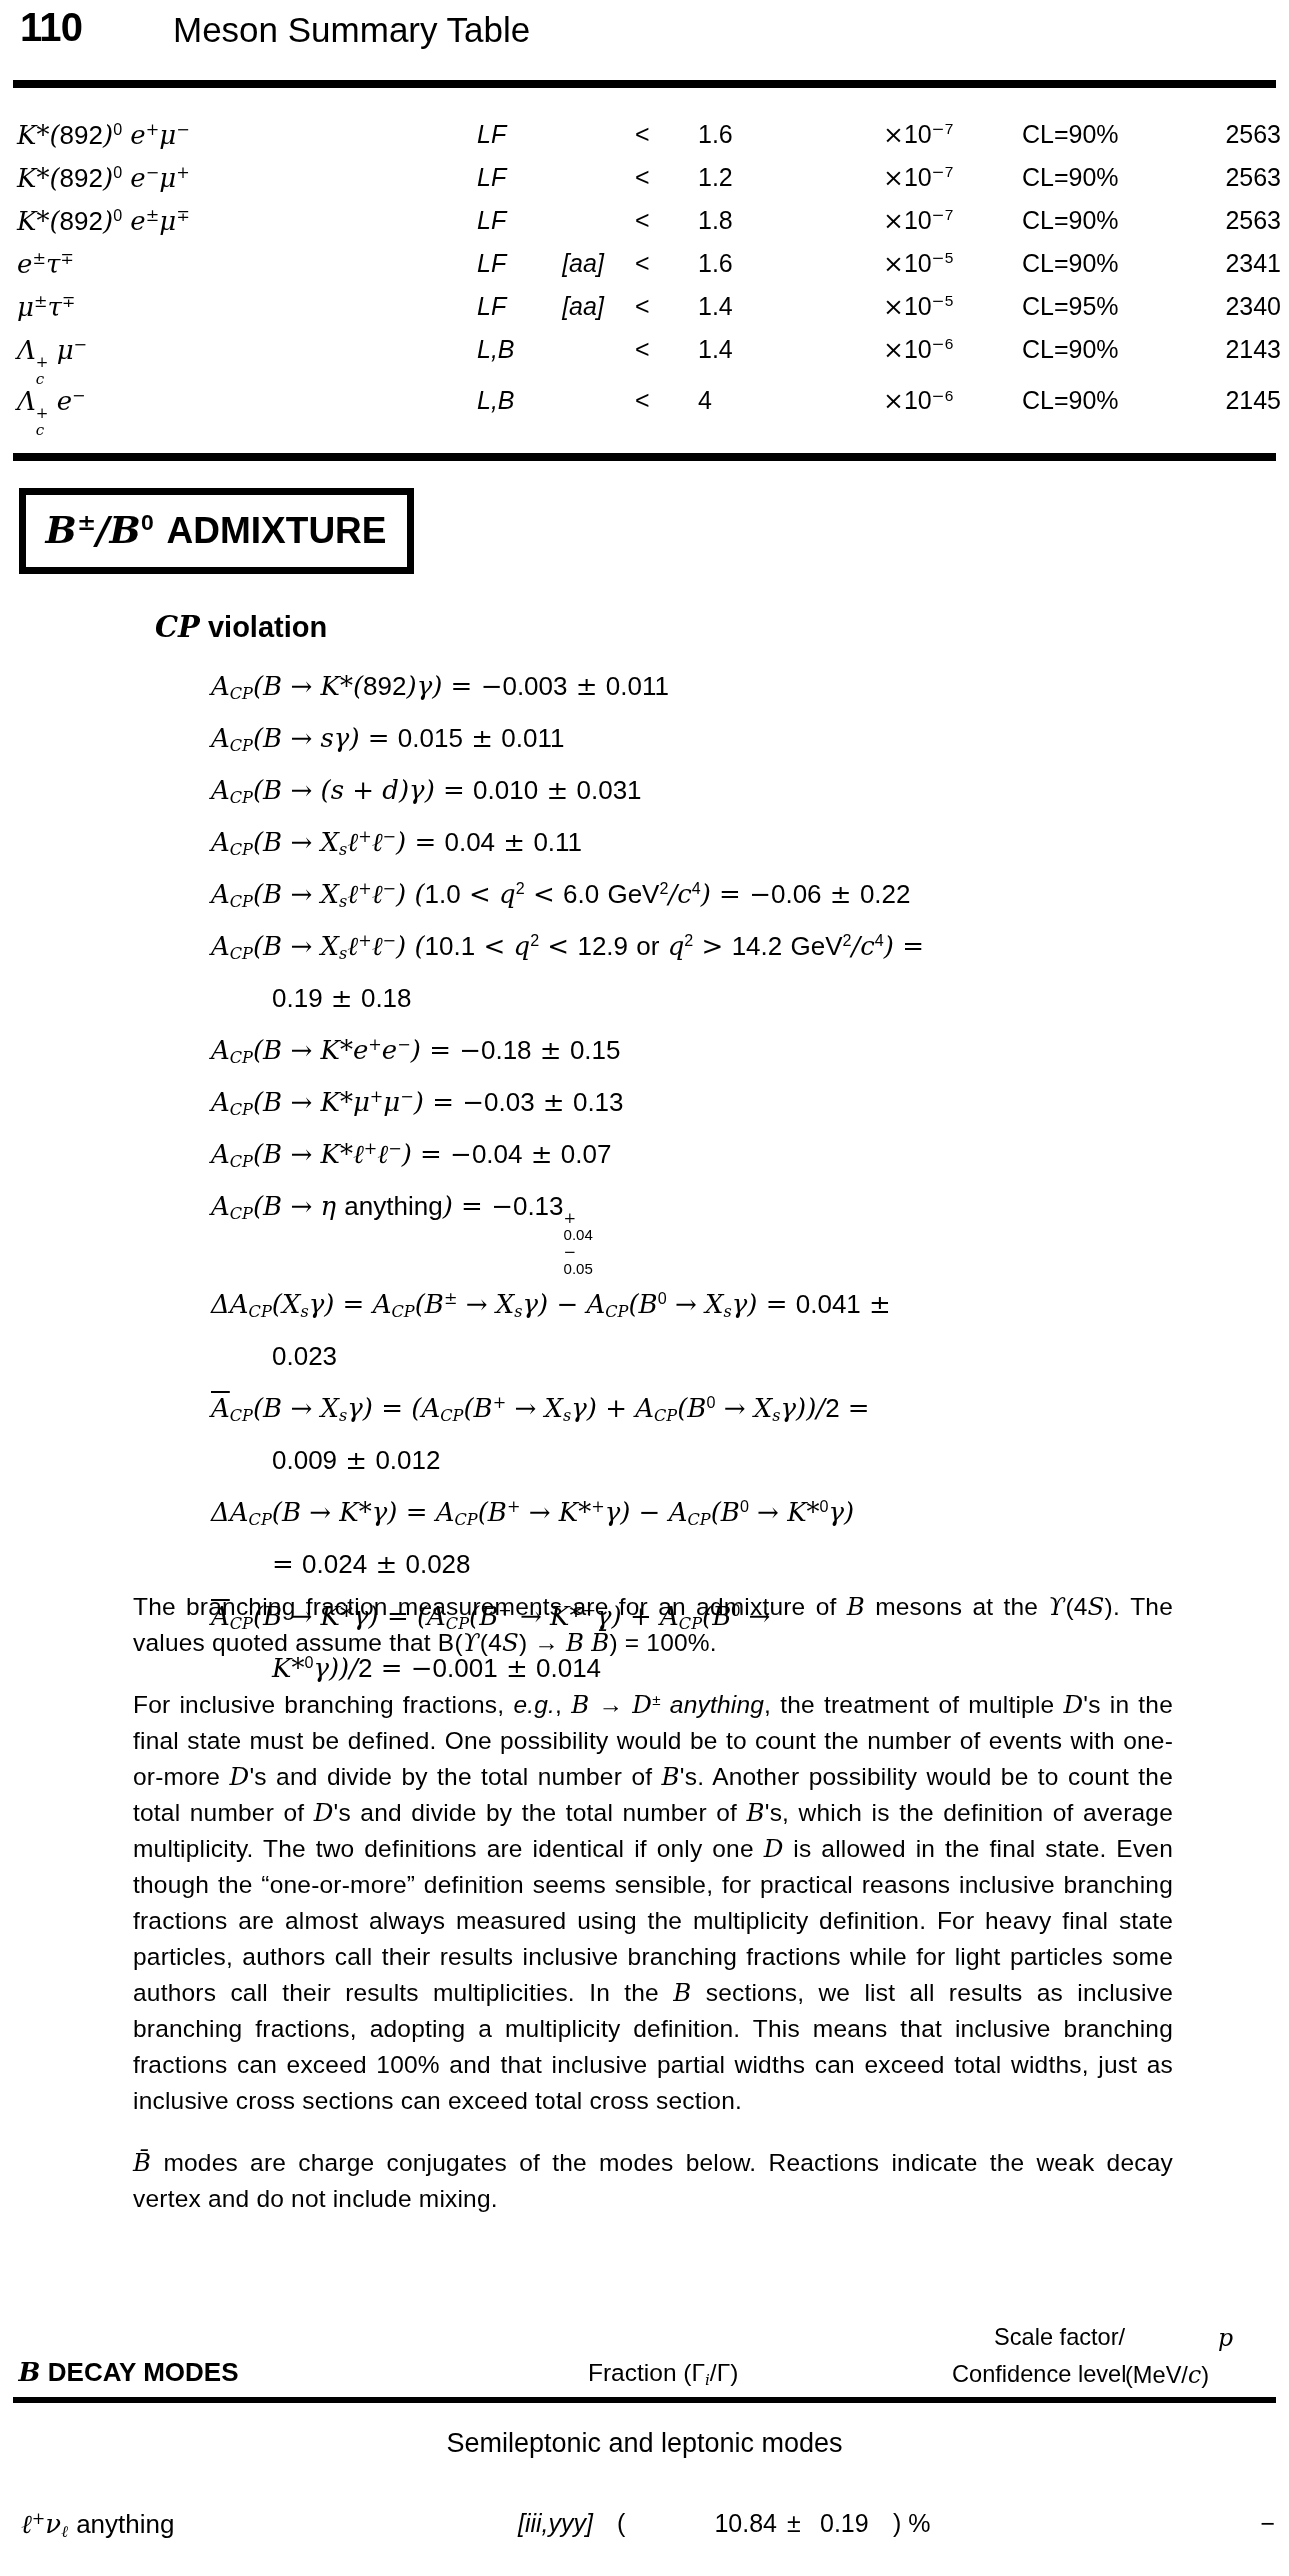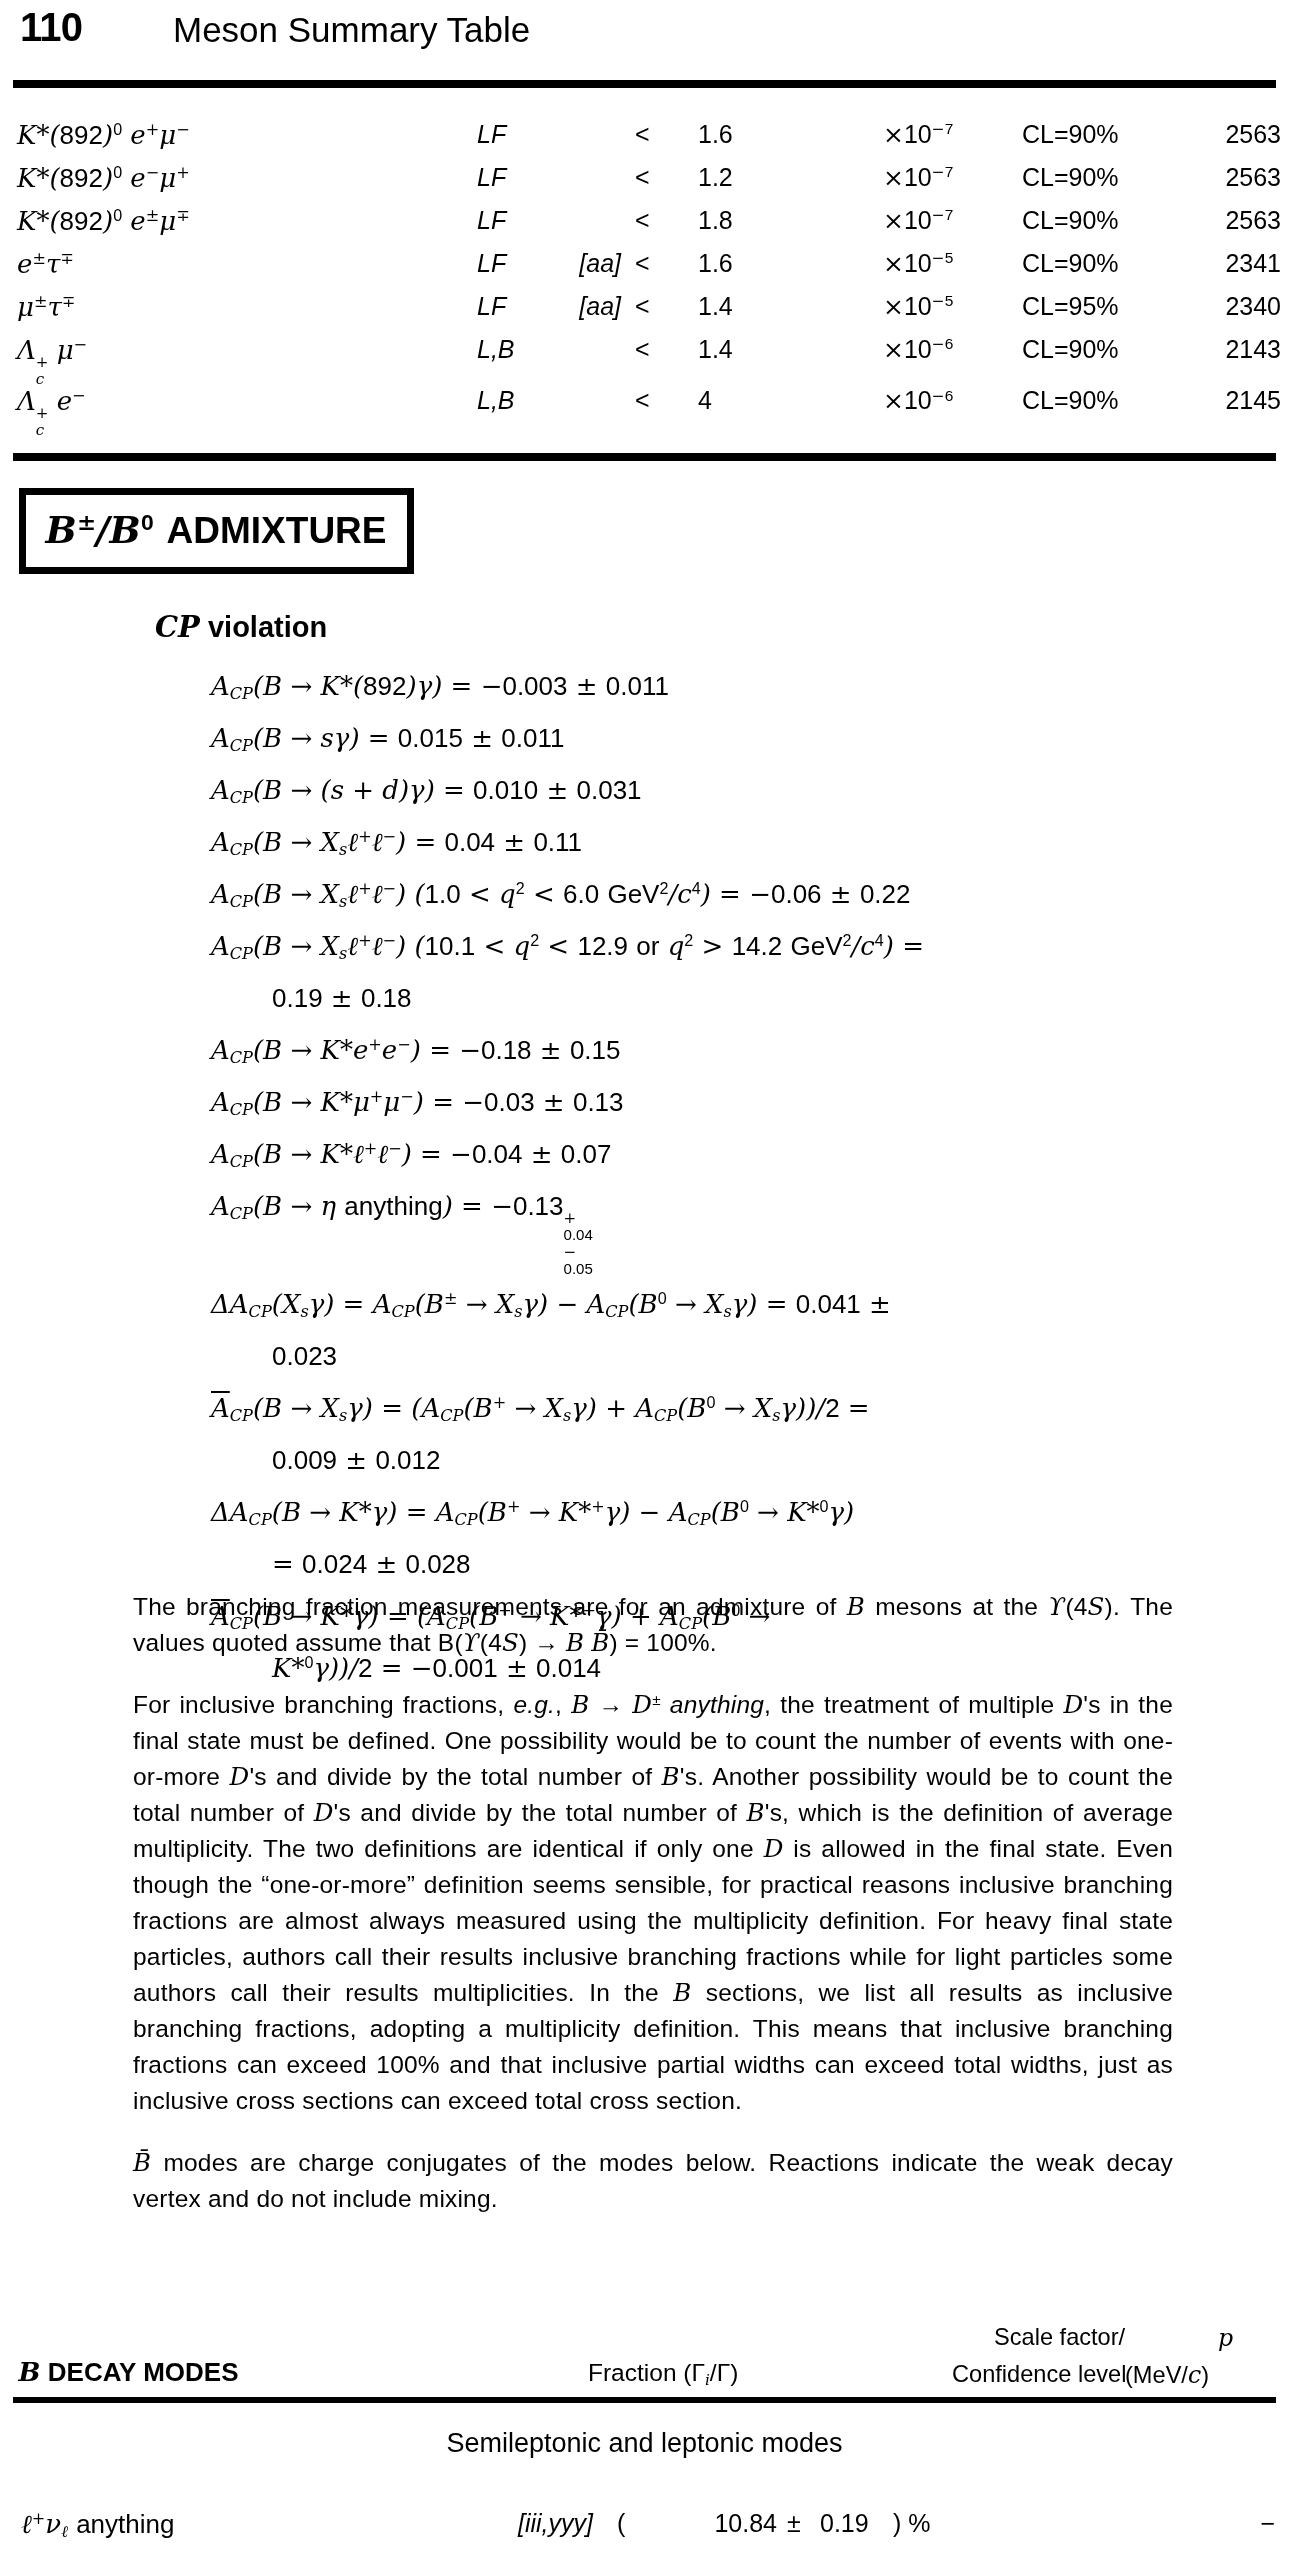--- a/index.html
+++ b/index.html
@@ -33,7 +33,7 @@
   .c{position:absolute;top:1.7px;white-space:nowrap;}
   .lrow .mode{left:17px;font-size:26px;}
   .lrow .flag{left:477px;font-style:italic;}
-  .lrow .foot{left:545px;width:76px;text-align:right;font-style:italic;}
+  .lrow .foot{left:545px;width:76px;text-align:center;font-style:italic;}
   .lrow .lt{left:635px;}
   .lrow .val{left:698px;}
   .lrow .pow{left:873px;margin-left:10px;}

